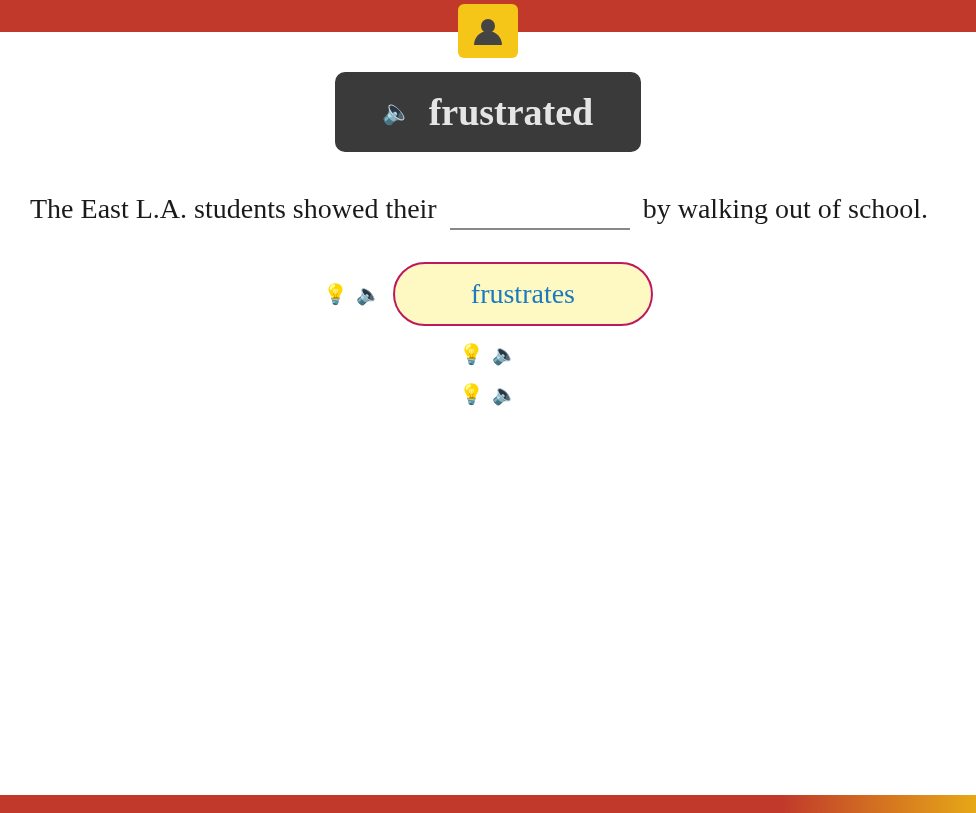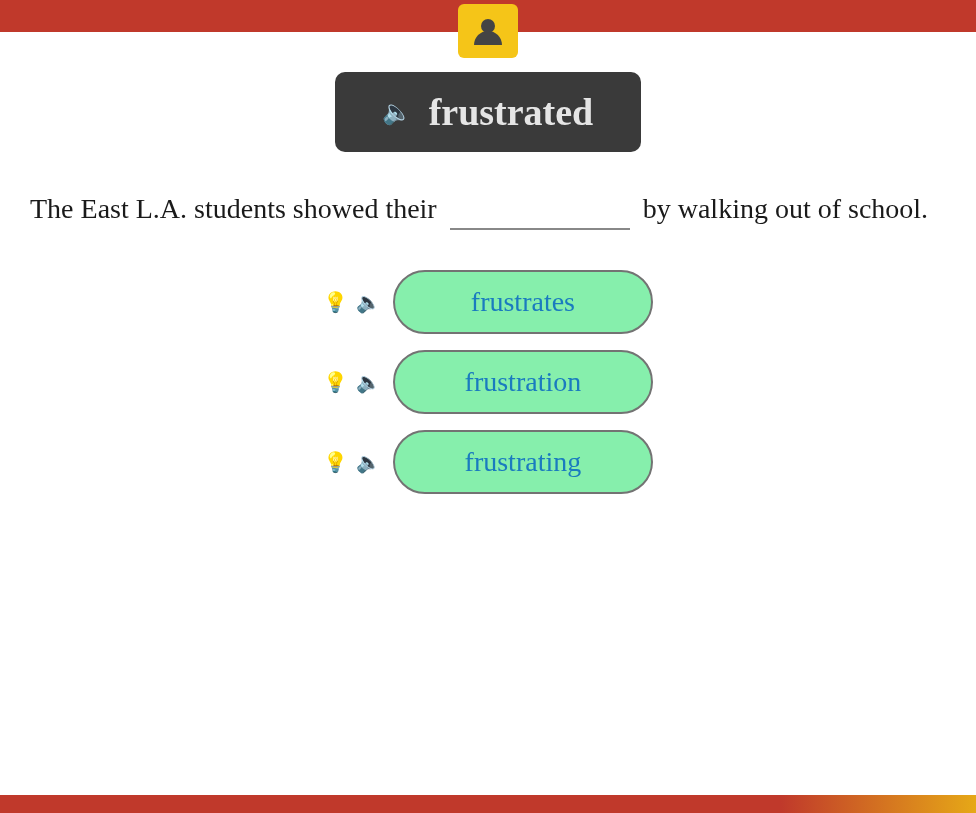--- a/index.html
+++ b/index.html
@@ -93,7 +93,7 @@
     .sentence-section {
       width: 100%;
       padding: 0 30px;
-      margin-bottom: 40px;
+      margin-bottom: 32px;
     }
 
     .sentence-text {

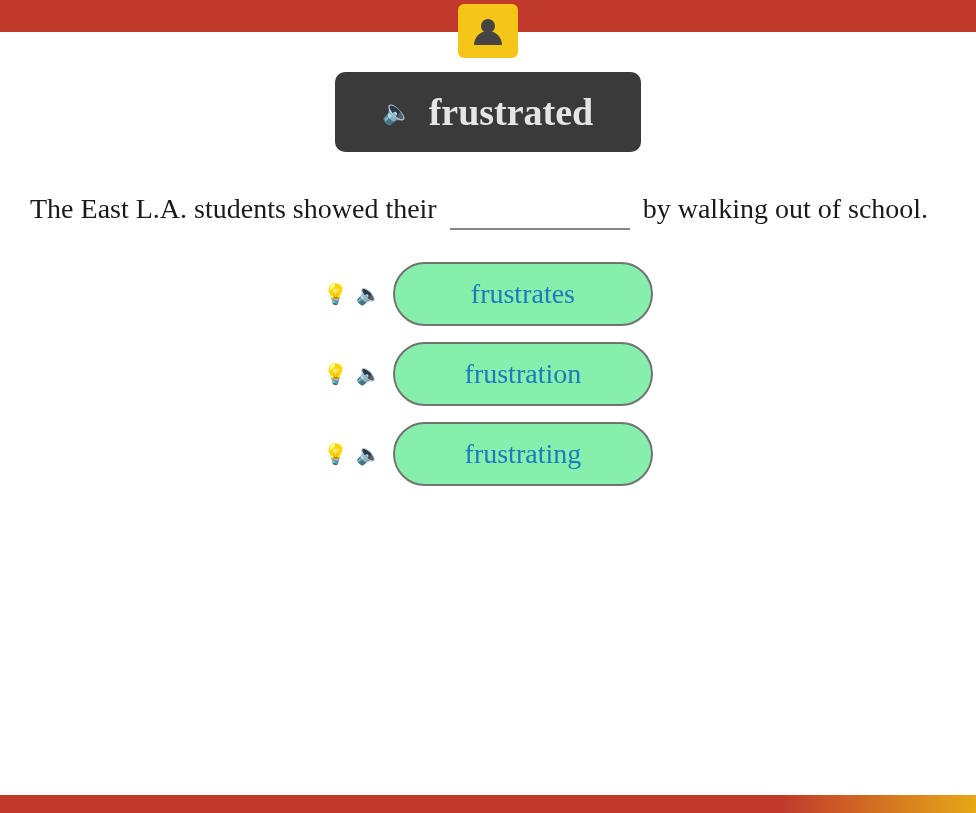--- a/index.html
+++ b/index.html
@@ -138,10 +138,10 @@
     }
 
     .choice-button {
-      border: 2px solid #737373;
+      border: 2px solid #be185d;
       border-radius: 50px;
       padding: 14px 40px;
-      background: #86efac;
+      background: #fef9c3;
       color: #1a7bbf;
       font-size: 28px;
       font-family: Georgia, serif;

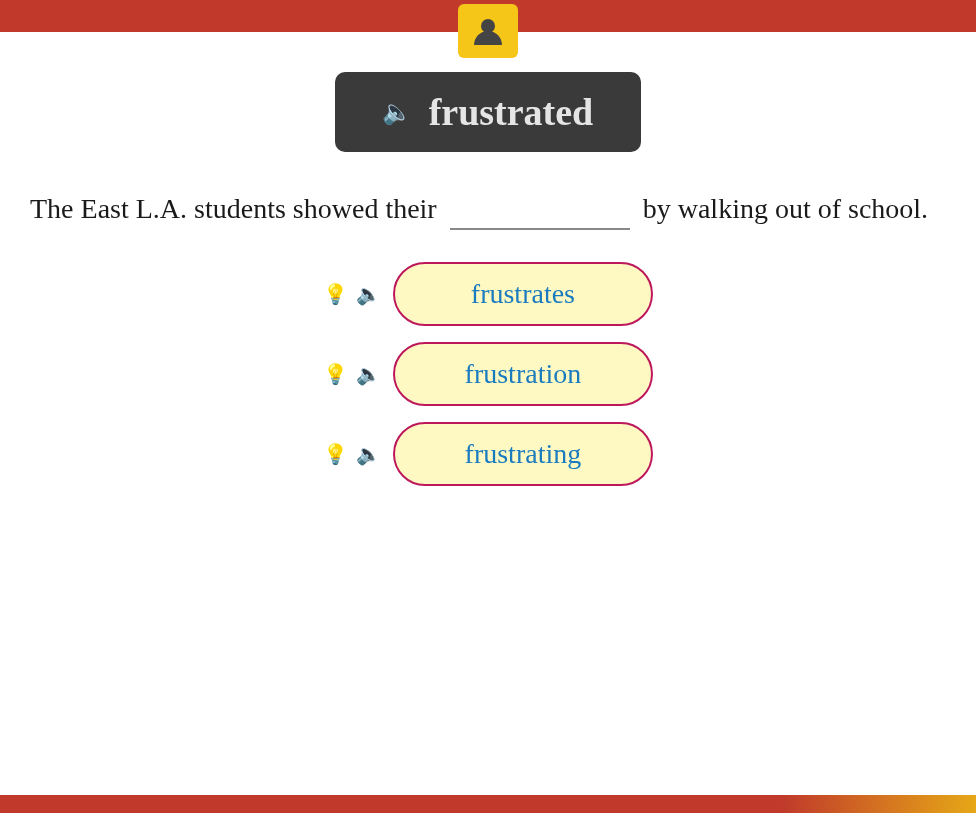--- a/index.html
+++ b/index.html
@@ -193,7 +193,6 @@
         <span class="icon-bulb">💡</span>
         <span class="icon-speaker">🔈</span>
       </div>
-      <button class="choice-button">frustration</button>
     </div>
 
     <div class="choice-row">

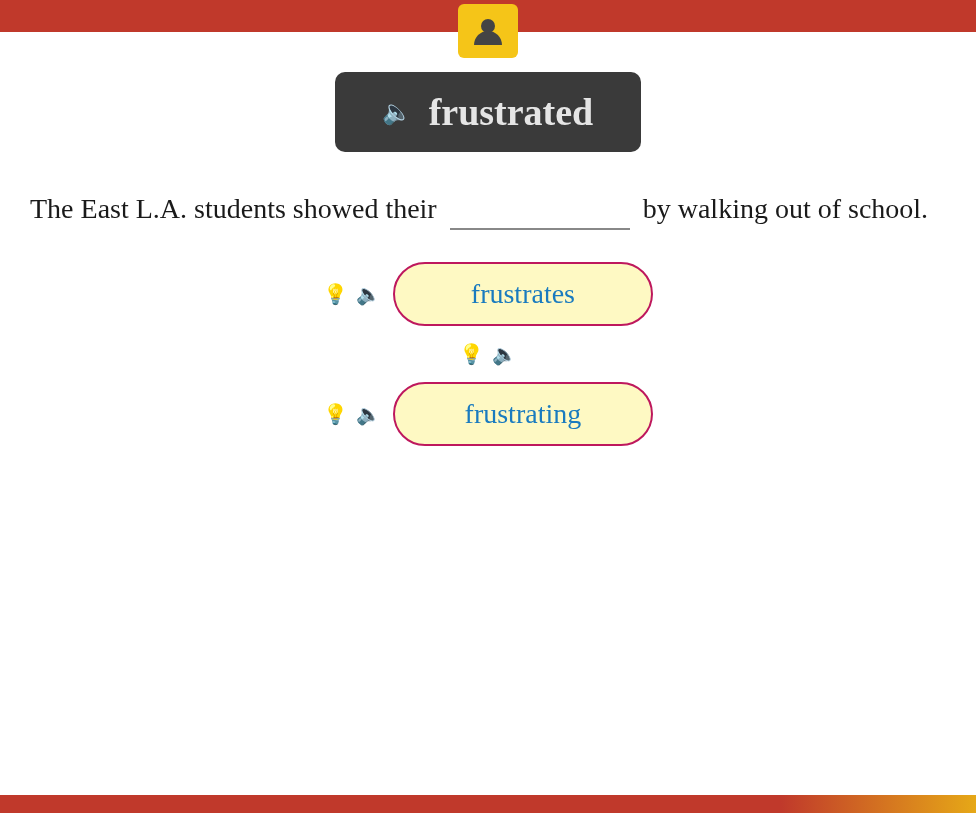--- a/index.html
+++ b/index.html
@@ -200,7 +200,6 @@
         <span class="icon-bulb">💡</span>
         <span class="icon-speaker">🔈</span>
       </div>
-      <button class="choice-button">frustrating</button>
     </div>
 
   </div>

